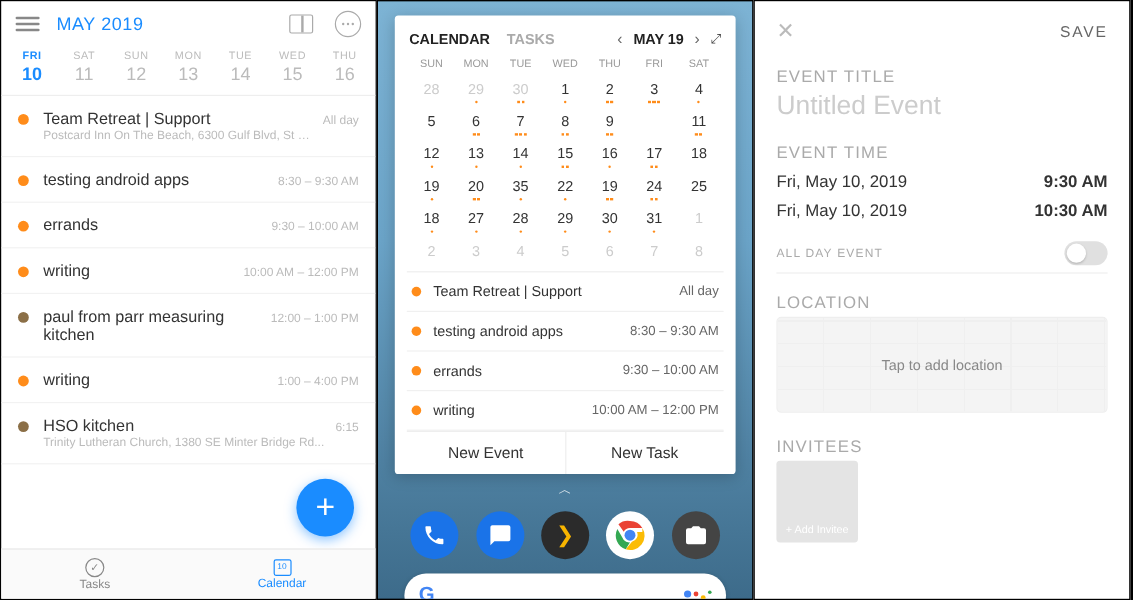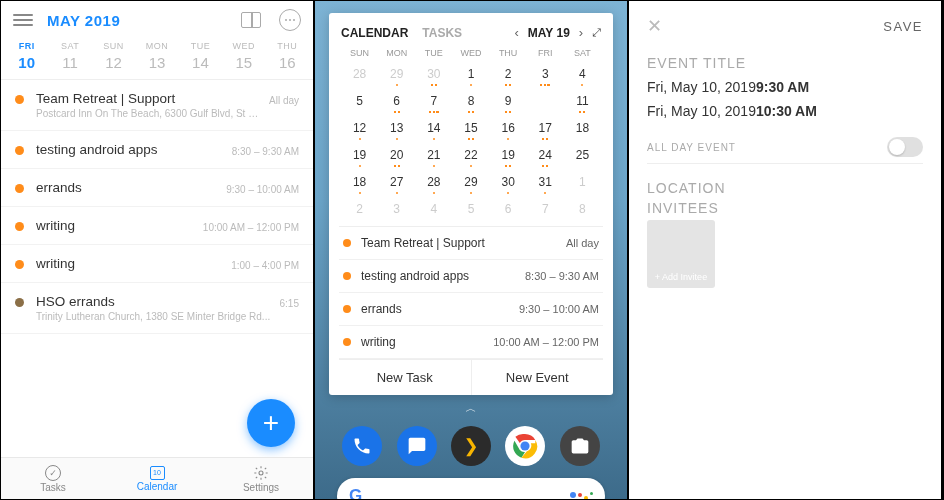--- a/index.html
+++ b/index.html
@@ -10,7 +10,7 @@
 .p1{width:314px;flex:0 0 314px}
 .p1-top{display:flex;align-items:center;padding:8px 12px 0}
 .hamburger{width:20px}.hamburger div{height:2px;background:#888;margin:3px 0;border-radius:1px}
-.month{color:#1a8cff;font-weight:700;font-size:15px;margin-left:14px;letter-spacing:.5px}
+.month{color:#1a8cff;font-weight:400;font-size:15px;margin-left:14px;letter-spacing:.5px}
 .p1-top-r{margin-left:auto;display:flex;gap:18px;align-items:center}
 .book{width:20px;height:16px;border:1.5px solid #aaa;border-radius:2px;position:relative}
 .book:after{content:"";position:absolute;left:50%;top:0;bottom:0;width:1.5px;background:#aaa}

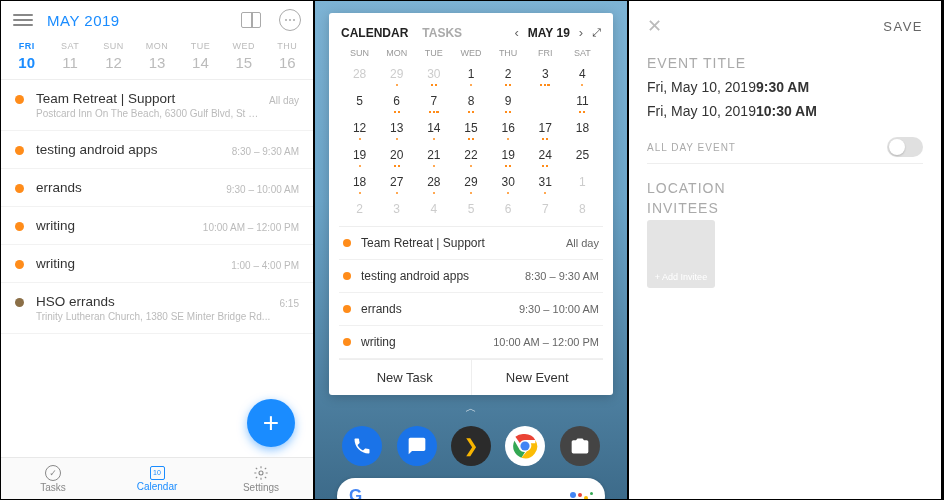--- a/index.html
+++ b/index.html
@@ -340,6 +340,7 @@
   <span class="save">SAVE</span>
  </div>
  <div class="lbl">EVENT TITLE</div>
+ <div class="title">Untitled Event</div>
  <div class="trow">
       <span>Fri, May 10, 2019</span>
       <span>9:30 AM</span>

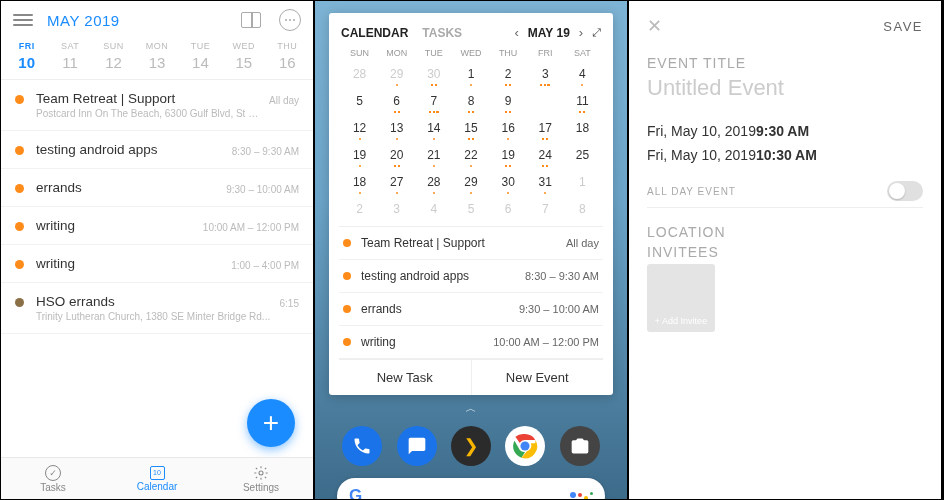--- a/index.html
+++ b/index.html
@@ -341,6 +341,7 @@
  </div>
  <div class="lbl">EVENT TITLE</div>
  <div class="title">Untitled Event</div>
+ <div class="lbl">EVENT TIME</div>
  <div class="trow">
       <span>Fri, May 10, 2019</span>
       <span>9:30 AM</span>

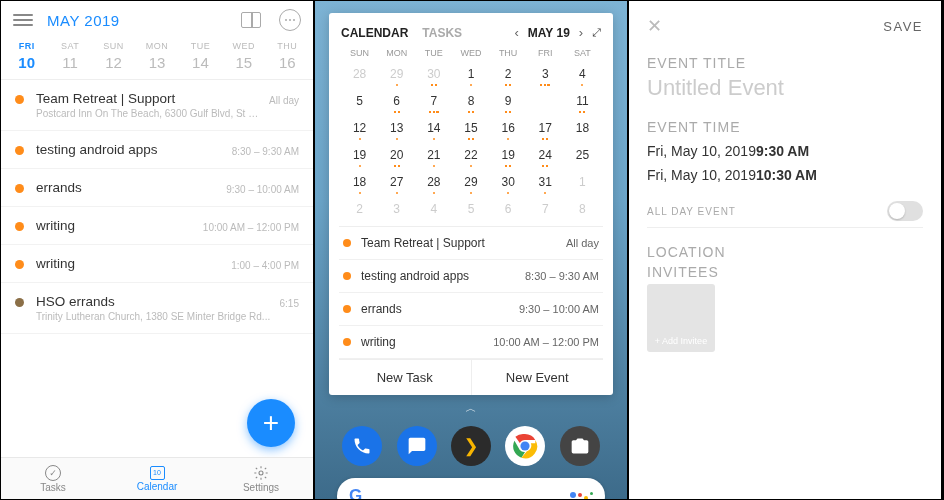--- a/index.html
+++ b/index.html
@@ -248,7 +248,7 @@
         <div class="gc">18</div>
         <div class="gc d1">19</div>
         <div class="gc d2">20</div>
-        <div class="gc d1">21</div>
+        <div class="gc d1">35</div>
         <div class="gc d1">22</div>
         <div class="gc d2">19</div>
         <div class="gc d2">24</div>

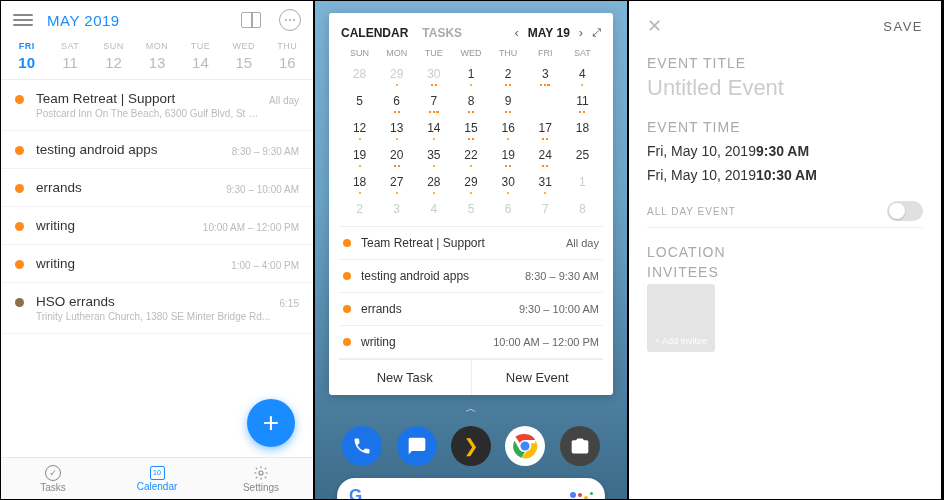--- a/index.html
+++ b/index.html
@@ -77,7 +77,7 @@
 .save{margin-left:auto;font-size:13px;letter-spacing:1.5px;color:#666;font-weight:500}
 .lbl{font-size:14px;letter-spacing:1px;color:#aaa;margin-bottom:4px}
 .title{font-size:22px;color:#ccc;font-weight:400;margin-bottom:18px}
-.trow{display:flex;font-size:14px;color:#333;padding:4px 0}
+.trow{display:flex;justify-content:space-between;font-size:14px;color:#333;padding:4px 0}
 .trow span:last-child{font-weight:600}
 .allday{display:flex;align-items:center;justify-content:space-between;font-size:10px;letter-spacing:1px;color:#aaa;margin:14px 0 2px}
 .toggle{width:36px;height:20px;background:#e0e0e0;border-radius:10px;position:relative}

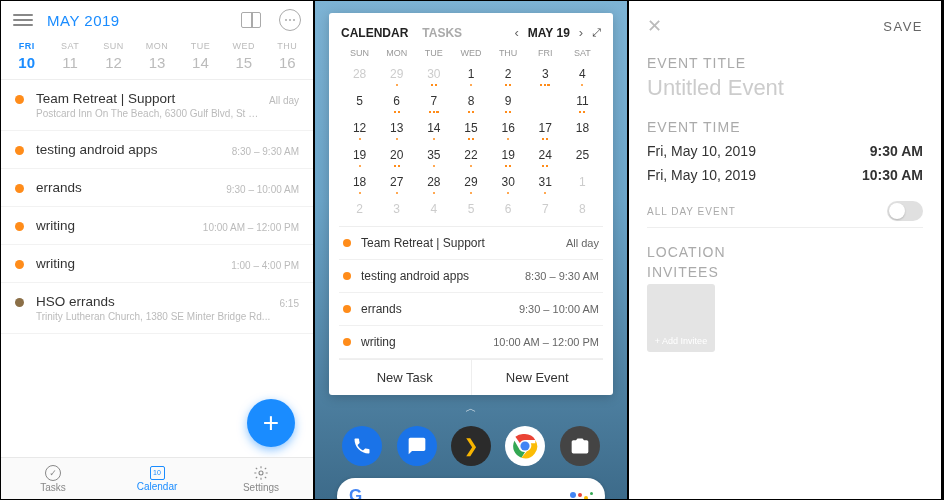--- a/index.html
+++ b/index.html
@@ -168,6 +168,13 @@
           <div class="ename">writing</div>
         </div>
         <div class="etime">10:00 AM – 12:00 PM</div>
+      </div>
+      <div class="erow">
+        <div class="bullet b-brown"></div>
+        <div class="etxt">
+          <div class="ename">paul from parr measuring kitchen</div>
+        </div>
+        <div class="etime">12:00 – 1:00 PM</div>
       </div>
       <div class="erow">
         <div class="bullet b-orange"></div>

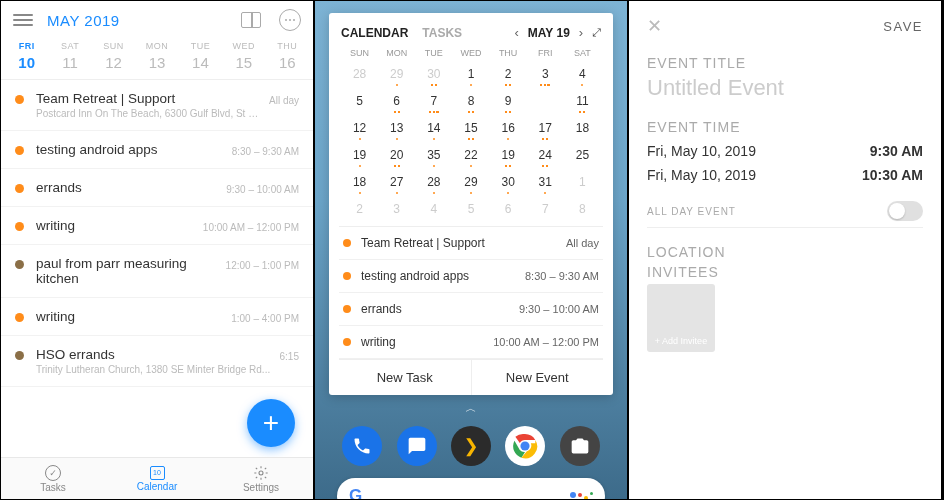--- a/index.html
+++ b/index.html
@@ -363,6 +363,9 @@
     </div>
  <div class="hr"></div>
  <div class="lbl">LOCATION</div>
+ <div class="loc">
+      <span style="position:relative">Tap to add location</span>
+    </div>
  <div class="lbl">INVITEES</div>
  <div class="inv">
       <span>+ Add Invitee</span>

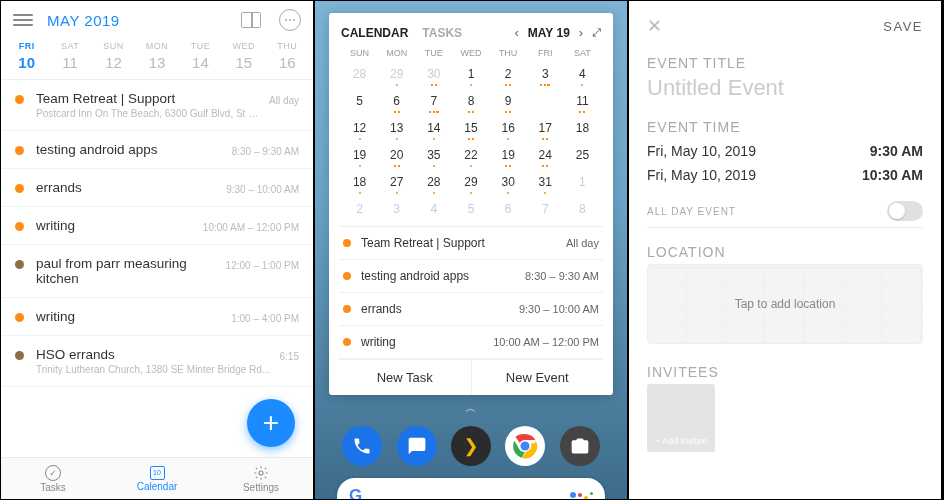--- a/index.html
+++ b/index.html
@@ -186,7 +186,7 @@
       <div class="erow">
         <div class="bullet b-brown"></div>
         <div class="etxt">
-          <div class="ename">HSO errands</div>
+          <div class="ename">HSO kitchen</div>
           <div class="esub">Trinity Lutheran Church, 1380 SE Minter Bridge Rd...</div>
         </div>
         <div class="etime">6:15</div>

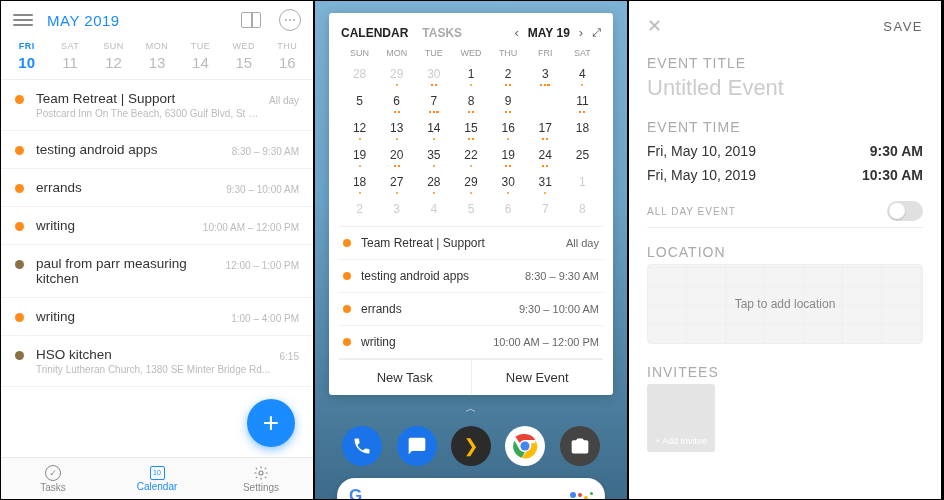--- a/index.html
+++ b/index.html
@@ -298,8 +298,8 @@
         </div>
       </div>
   <div class="wbtns">
+   <div class="wbtn">New Event</div>
    <div class="wbtn">New Task</div>
-   <div class="wbtn">New Event</div>
   </div>
  </div>
  <div class="caret">︿</div>

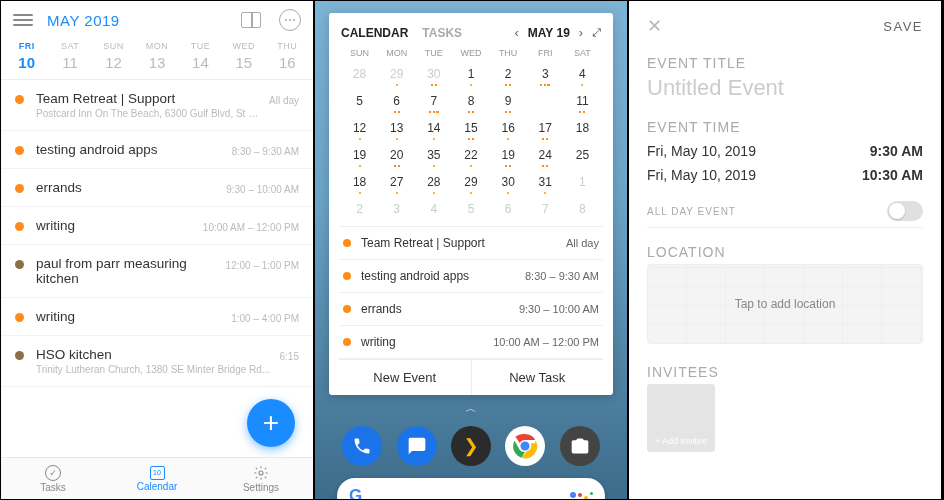--- a/index.html
+++ b/index.html
@@ -201,13 +201,6 @@
   <div class="tab sel">
         <div class="tcal">10</div>
         <span>Calendar</span>
-      </div>
-  <div class="tab">
-        <svg class="gear" viewBox="0 0 24 24" fill="none" stroke="currentColor" stroke-width="1.6">
-          <circle cx="12" cy="12" r="3"></circle>
-          <path d="M12 2v3M12 19v3M4.2 4.2l2.1 2.1M17.7 17.7l2.1 2.1M2 12h3M19 12h3M4.2 19.8l2.1-2.1M17.7 6.3l2.1-2.1"></path>
-        </svg>
-        <span>Settings</span>
       </div>
  </div>
 </div>

